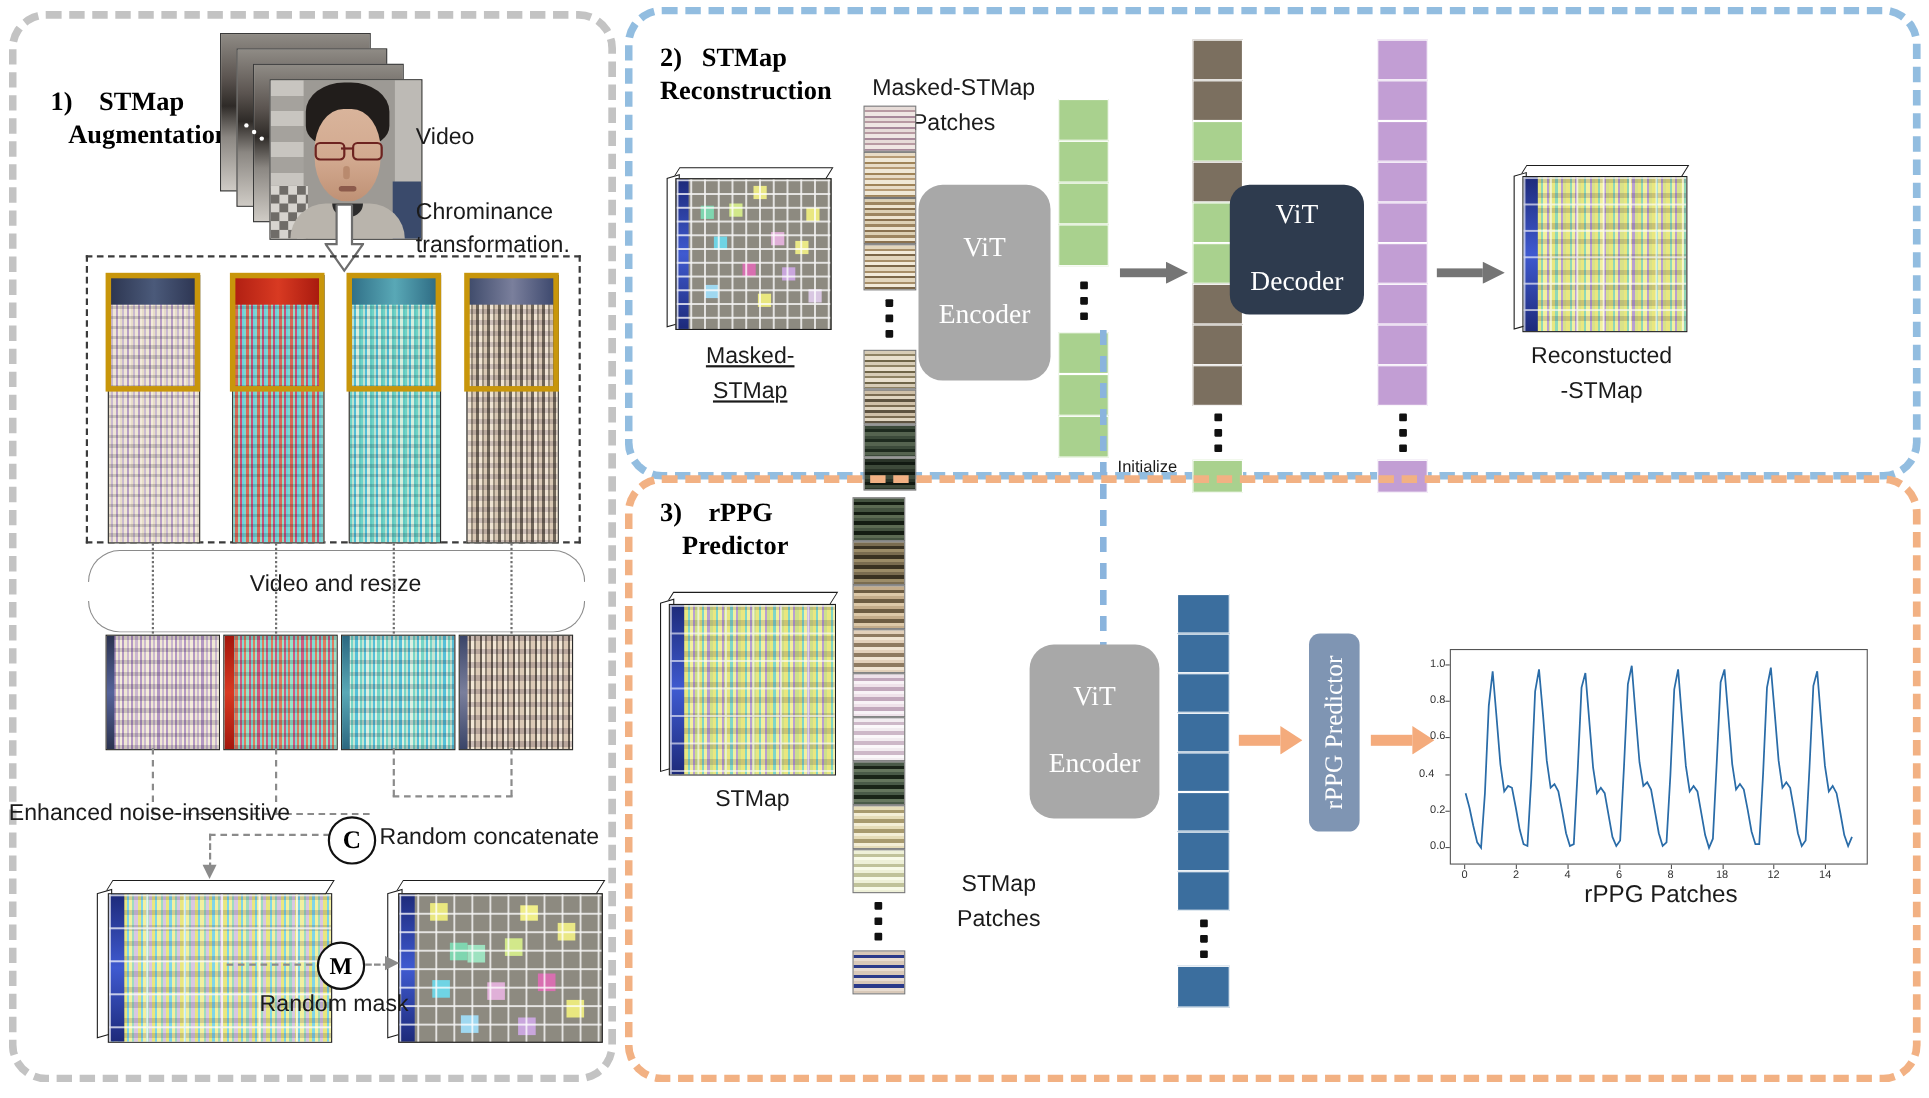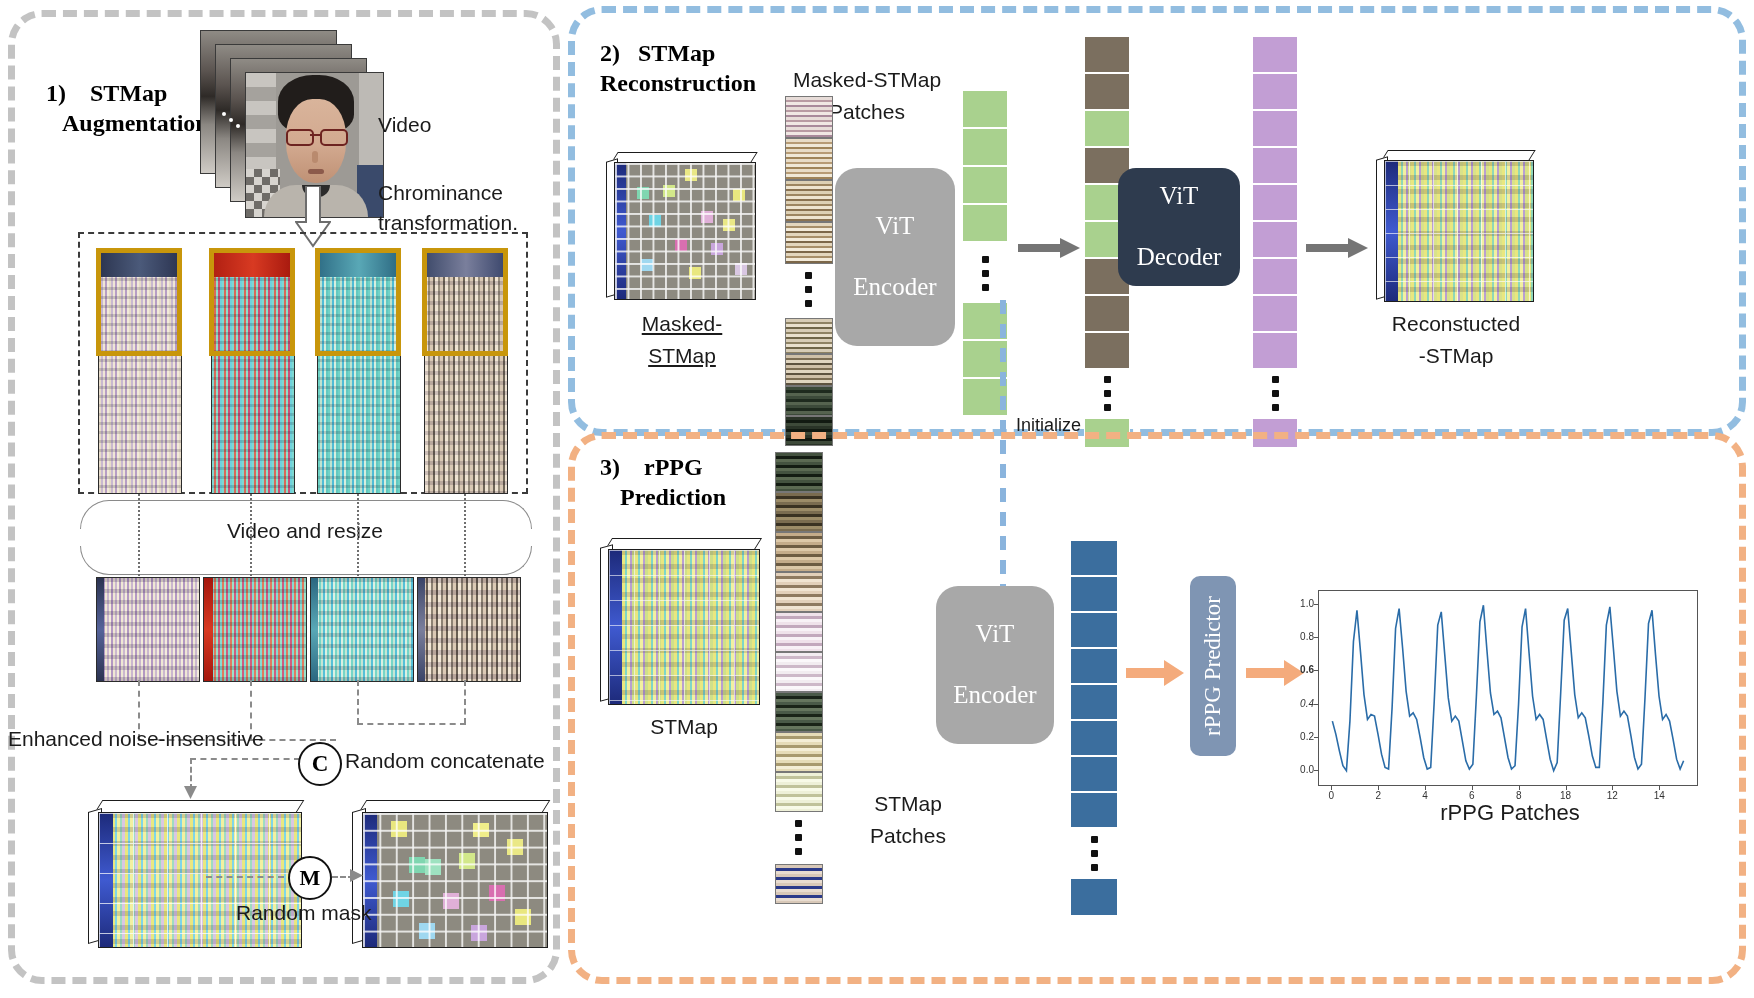--- a/index.html
+++ b/index.html
@@ -423,7 +423,7 @@
 
 <div class="abs" style="left:1000px;top:300px;width:6px;height:138px;
      background:repeating-linear-gradient(180deg,#8ab4dd 0 14px,transparent 14px 24px);"></div>
-<div class="cap" style="left:1016px;top:412px;font-size:18px;">Initialize</div>
+<div class="cap" style="left:1016px;top:412px;font-size:15px;">Initialize</div>
 <div class="abs" style="left:1000px;top:440px;width:6px;height:190px;
      background:repeating-linear-gradient(180deg,#8ab4dd 0 14px,transparent 14px 24px);"></div>
 <div class="arr" style="left:992px;top:622px;">

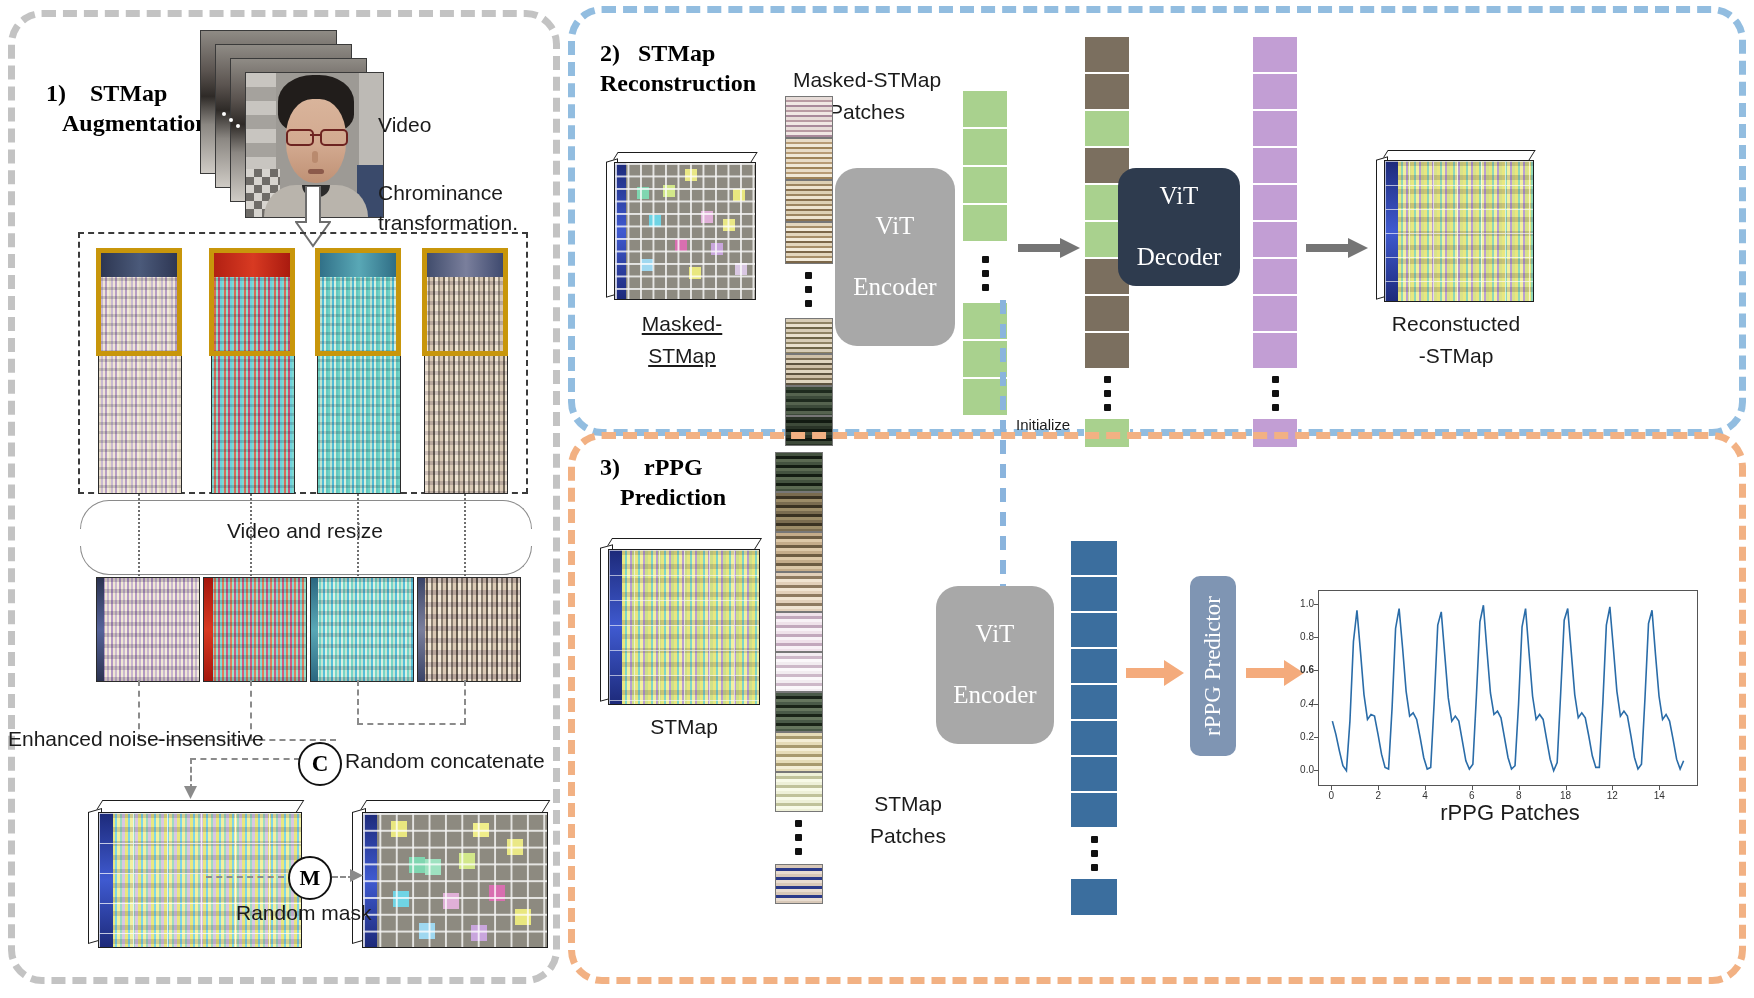--- a/index.html
+++ b/index.html
@@ -437,7 +437,7 @@
 <div class="step-title" style="left:600px;top:452px;width:250px;">
   <span>3)</span>
   &nbsp;&nbsp;&nbsp;<span>rPPG</span><br>
-  <span style="margin-left:20px">Prediction</span>
+  <span style="margin-left:20px">Predictor</span>
 </div>
 
 <div class="cube" style="left:600px;top:538px;width:162px;height:172px;">

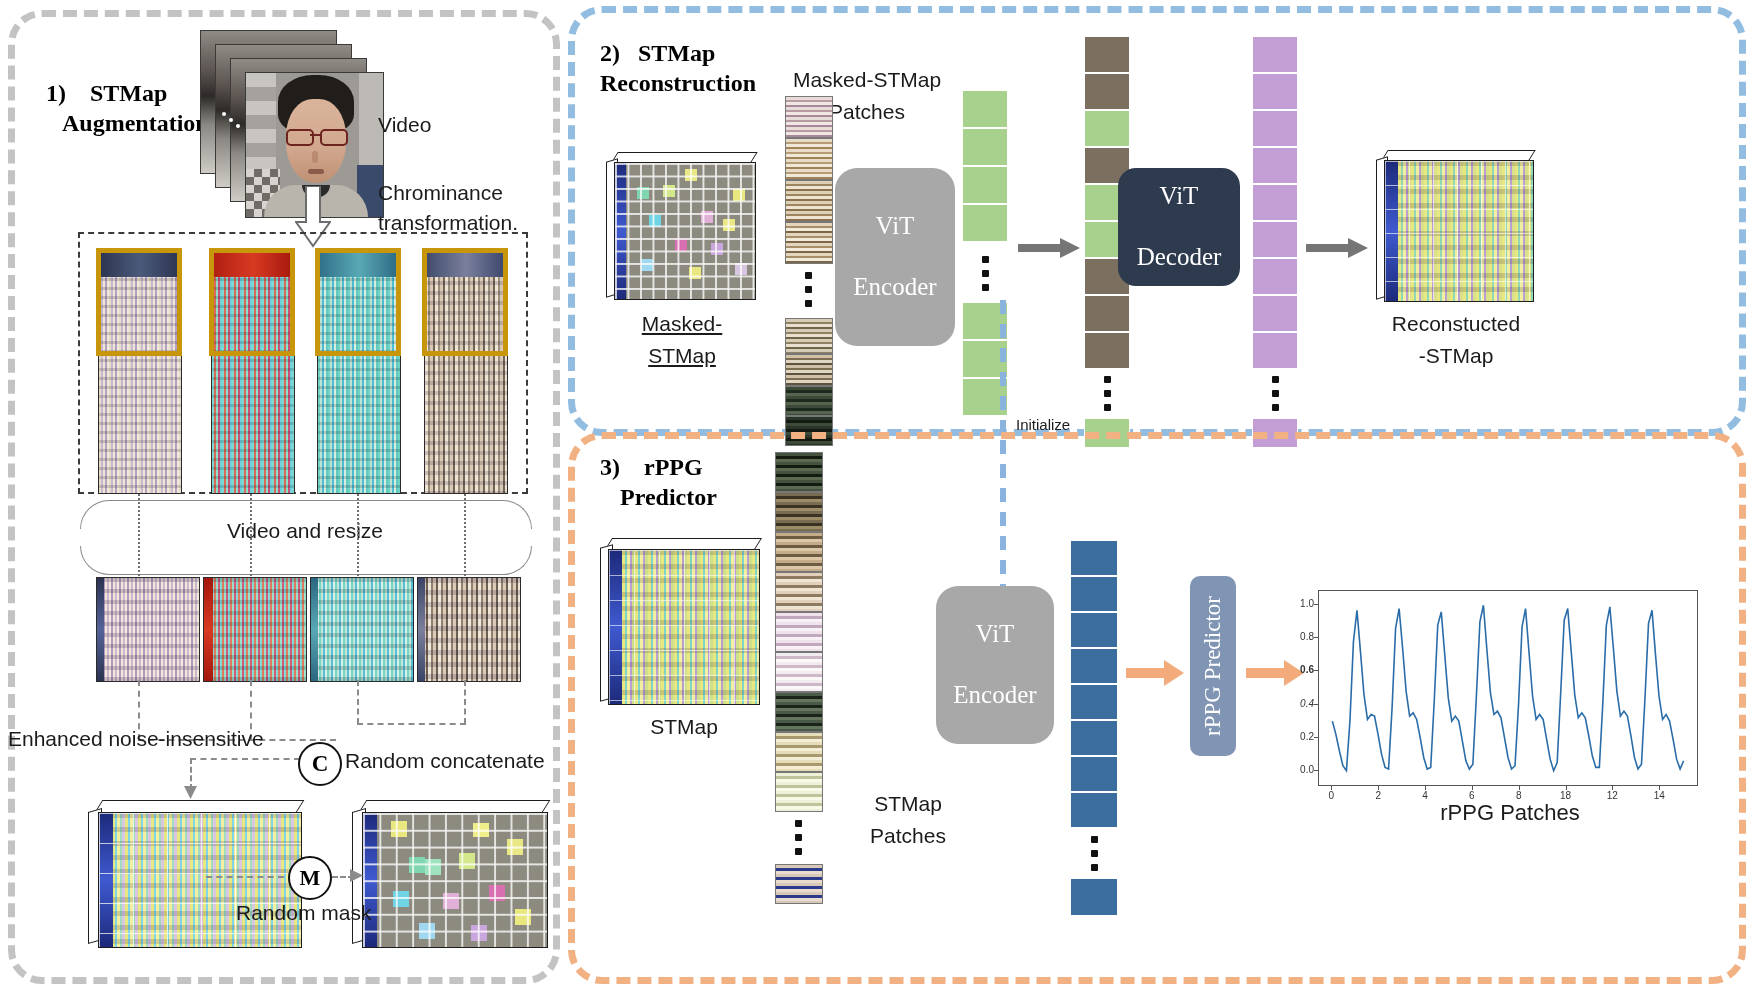--- a/index.html
+++ b/index.html
@@ -530,7 +530,7 @@
     <div class="tickmark" style="left: 1314px; top: 736.636px; width: 4px; height: 1px;"></div>
     <div class="tick" style="left: 1290px; top: 697.545px; width: 24px; text-align: right; font-style: italic;">0.4</div>
     <div class="tickmark" style="left: 1314px; top: 703.545px; width: 4px; height: 1px;"></div>
-    <div class="tick" style="left: 1290px; top: 664.455px; width: 24px; text-align: right; font-weight: bold;">0.6</div>
+    <div class="tick" style="left: 1290px; top: 664.455px; width: 24px; text-align: right;">0.6</div>
     <div class="tickmark" style="left: 1314px; top: 670.455px; width: 4px; height: 1px;"></div>
     <div class="tick" style="left: 1290px; top: 631.364px; width: 24px; text-align: right;">0.8</div>
     <div class="tickmark" style="left: 1314px; top: 637.364px; width: 4px; height: 1px;"></div>

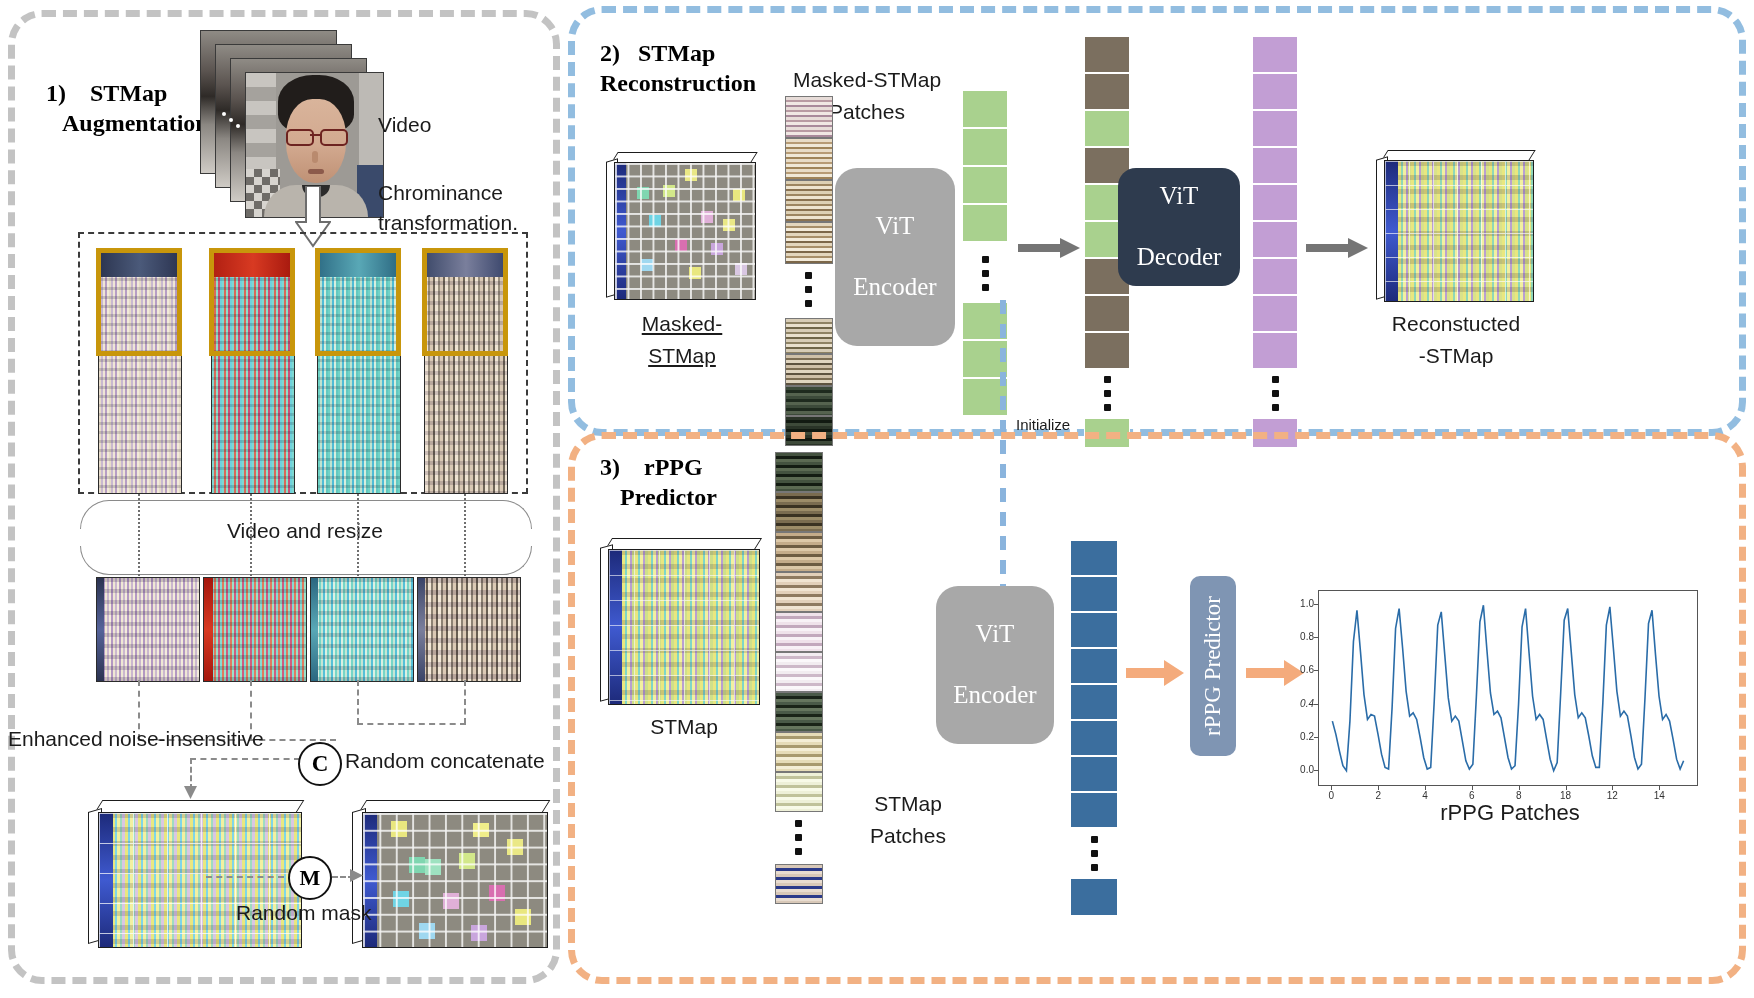--- a/index.html
+++ b/index.html
@@ -528,7 +528,7 @@
     <div class="tickmark" style="left: 1314px; top: 769.727px; width: 4px; height: 1px;"></div>
     <div class="tick" style="left: 1290px; top: 730.636px; width: 24px; text-align: right;">0.2</div>
     <div class="tickmark" style="left: 1314px; top: 736.636px; width: 4px; height: 1px;"></div>
-    <div class="tick" style="left: 1290px; top: 697.545px; width: 24px; text-align: right; font-style: italic;">0.4</div>
+    <div class="tick" style="left: 1290px; top: 697.545px; width: 24px; ">0.4</div>
     <div class="tickmark" style="left: 1314px; top: 703.545px; width: 4px; height: 1px;"></div>
     <div class="tick" style="left: 1290px; top: 664.455px; width: 24px; text-align: right;">0.6</div>
     <div class="tickmark" style="left: 1314px; top: 670.455px; width: 4px; height: 1px;"></div>

